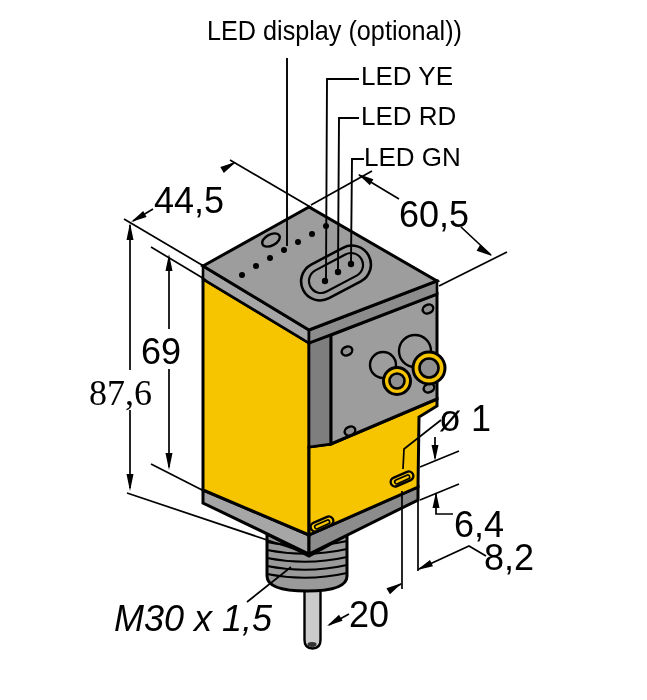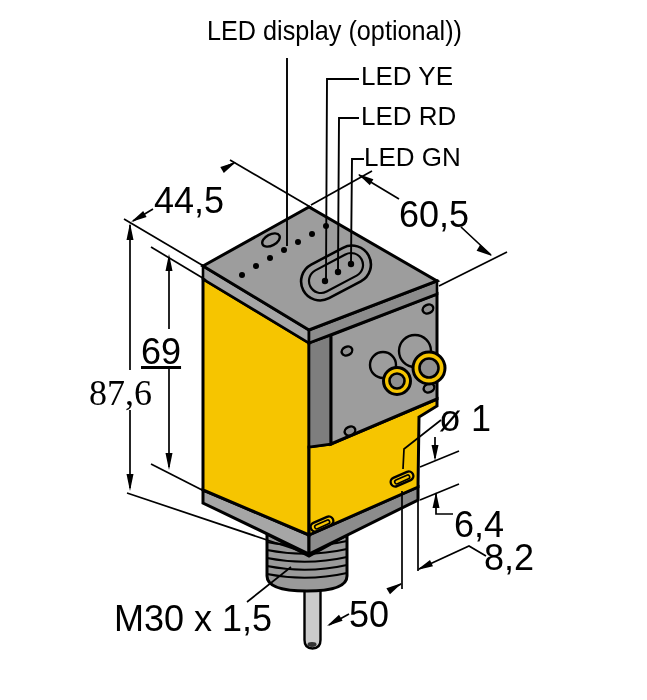--- a/index.html
+++ b/index.html
@@ -147,7 +147,7 @@
 
 <div class="lbl lbl-dim" style="left:154px;top:183px;">44,5</div>
 <div class="lbl lbl-dim" style="left:399px;top:197px;text-align:right;">60,5</div>
-<div class="lbl lbl-dim" style="left:141px;top:334px;text-decoration:underline;">69</div>
+<div class="lbl lbl-dim" style="left:141px;top:334px;">69</div>
 <div class="lbl lbl-dim" style="left:89px;top:375px;font-family:Liberation Serif, serif;">87,6</div>
 <div class="lbl lbl-dim" style="left:439px;top:401px;">ø 1</div>
 <div class="lbl lbl-dim" style="left:454px;top:507px;">6,4</div>

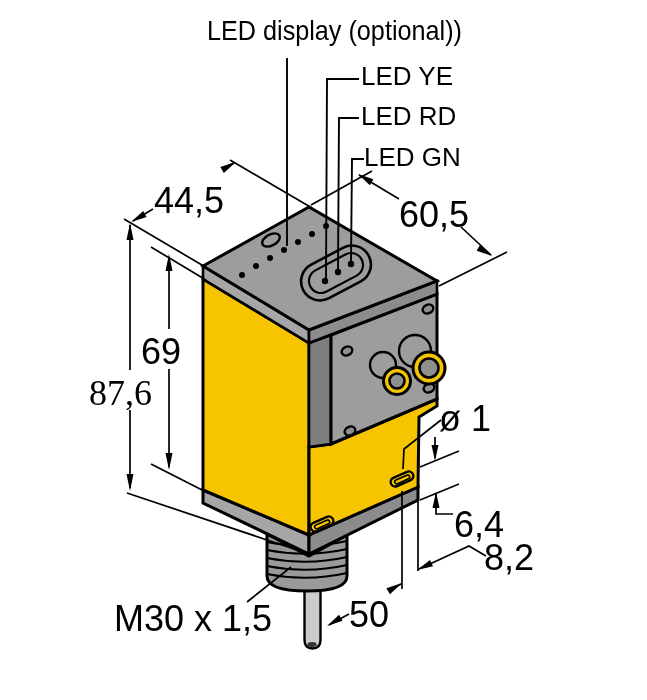--- a/index.html
+++ b/index.html
@@ -153,7 +153,7 @@
 <div class="lbl lbl-dim" style="left:454px;top:507px;">6,4</div>
 <div class="lbl lbl-dim" style="left:484px;top:540px;">8,2</div>
 <div class="lbl lbl-dim" style="left:349px;top:597px;">50</div>
-<div class="lbl lbl-dim" style="left:114px;top:601px;">M30 x 1,5</div>
+<div class="lbl lbl-dim" style="left:114px;top:601px;font-style:italic;">M30 x 1,5</div>
 </div>
 
 </body></html>

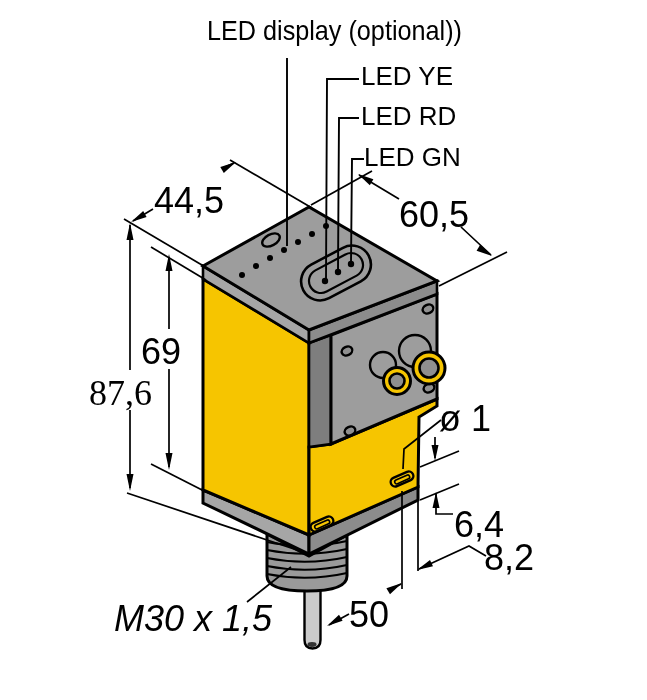--- a/index.html
+++ b/index.html
@@ -152,7 +152,7 @@
 <div class="lbl lbl-dim" style="left:439px;top:401px;">ø 1</div>
 <div class="lbl lbl-dim" style="left:454px;top:507px;">6,4</div>
 <div class="lbl lbl-dim" style="left:484px;top:540px;">8,2</div>
-<div class="lbl lbl-dim" style="left:349px;top:597px;">50</div>
+<div class="lbl lbl-dim" style="left:349px;top:597px;">20</div>
 <div class="lbl lbl-dim" style="left:114px;top:601px;font-style:italic;">M30 x 1,5</div>
 </div>
 

